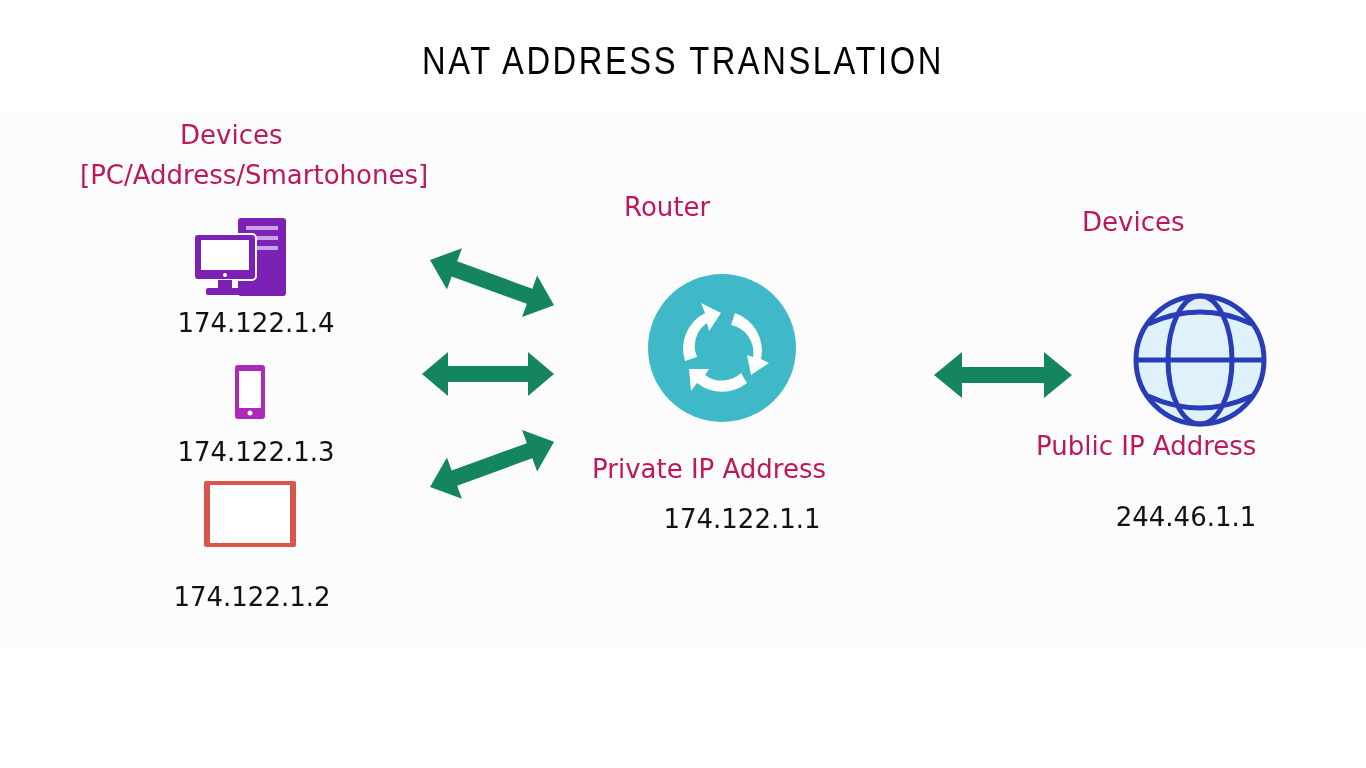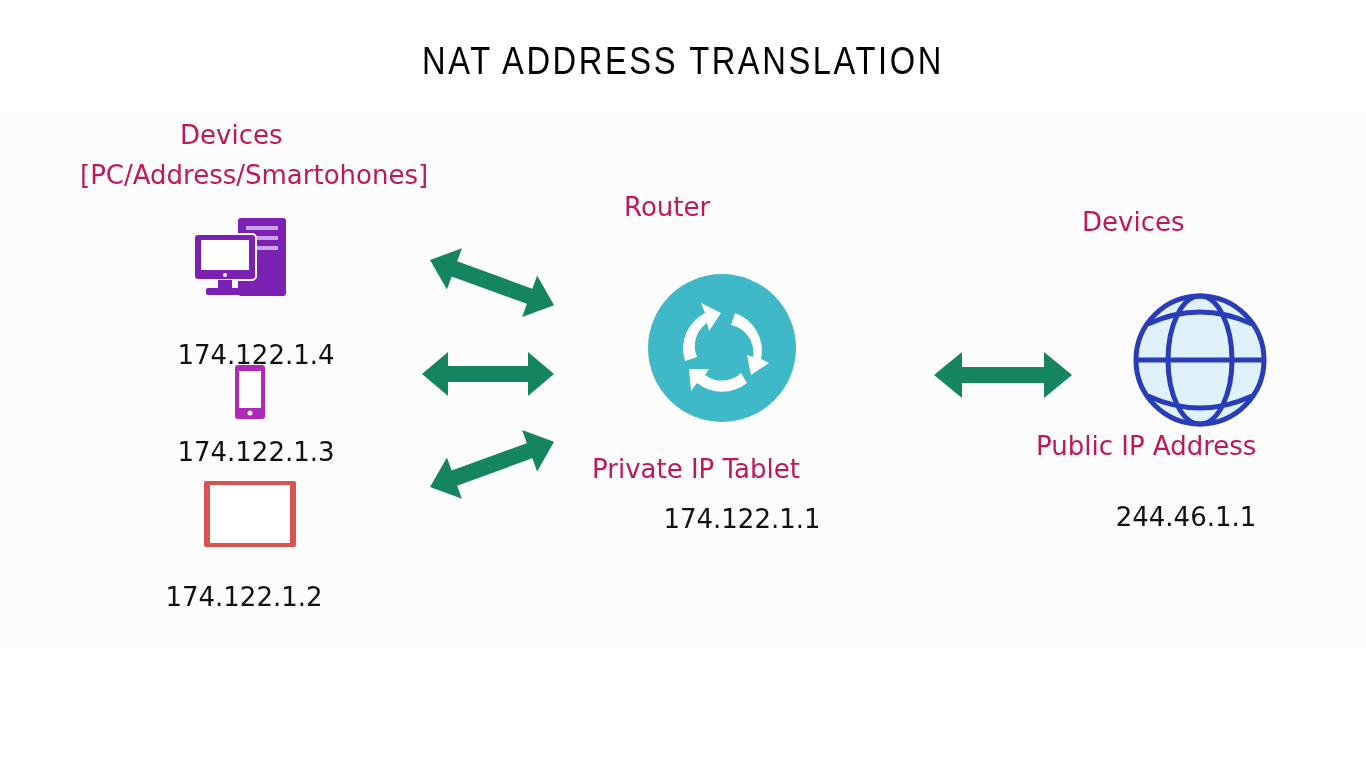--- a/index.html
+++ b/index.html
@@ -44,7 +44,7 @@
     <rect x="14" y="70" width="38" height="7" rx="2" fill="#7b22b5"></rect>
   </svg>
 </div>
-<div class="abs ip" style="left:156px; width:200px; top:308px;margin-top:32px;">174.122.1.4</div>
+<div class="abs ip" style="left:156px; width:200px; top:308px;">174.122.1.4</div>
 
 <div class="abs" style="left:234px; top:364px;">
   <svg width="32" height="56" viewBox="0 0 32 56">

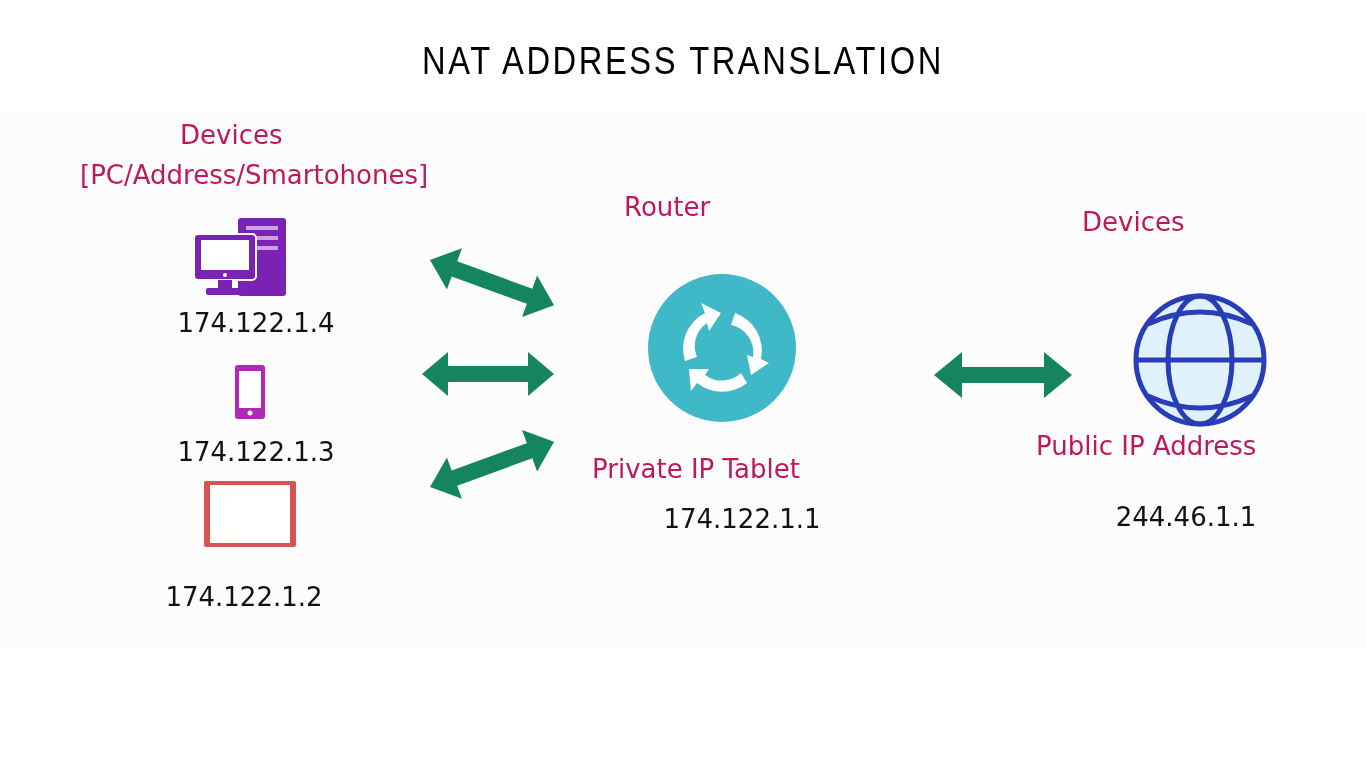--- a/index.html
+++ b/index.html
@@ -99,7 +99,7 @@
     </g>
   </svg>
 </div>
-<div class="abs label" style="left:592px; width:300px; top:454px;">Private IP Tablet</div>
+<div class="abs label" style="left:592px; width:300px; top:454px;">Private IP Address</div>
 <div class="abs ip" style="left:642px; width:200px; top:504px;">174.122.1.1</div>
 
 <div class="abs label" style="left:1082px; width:200px; top:207px;">Devices</div>

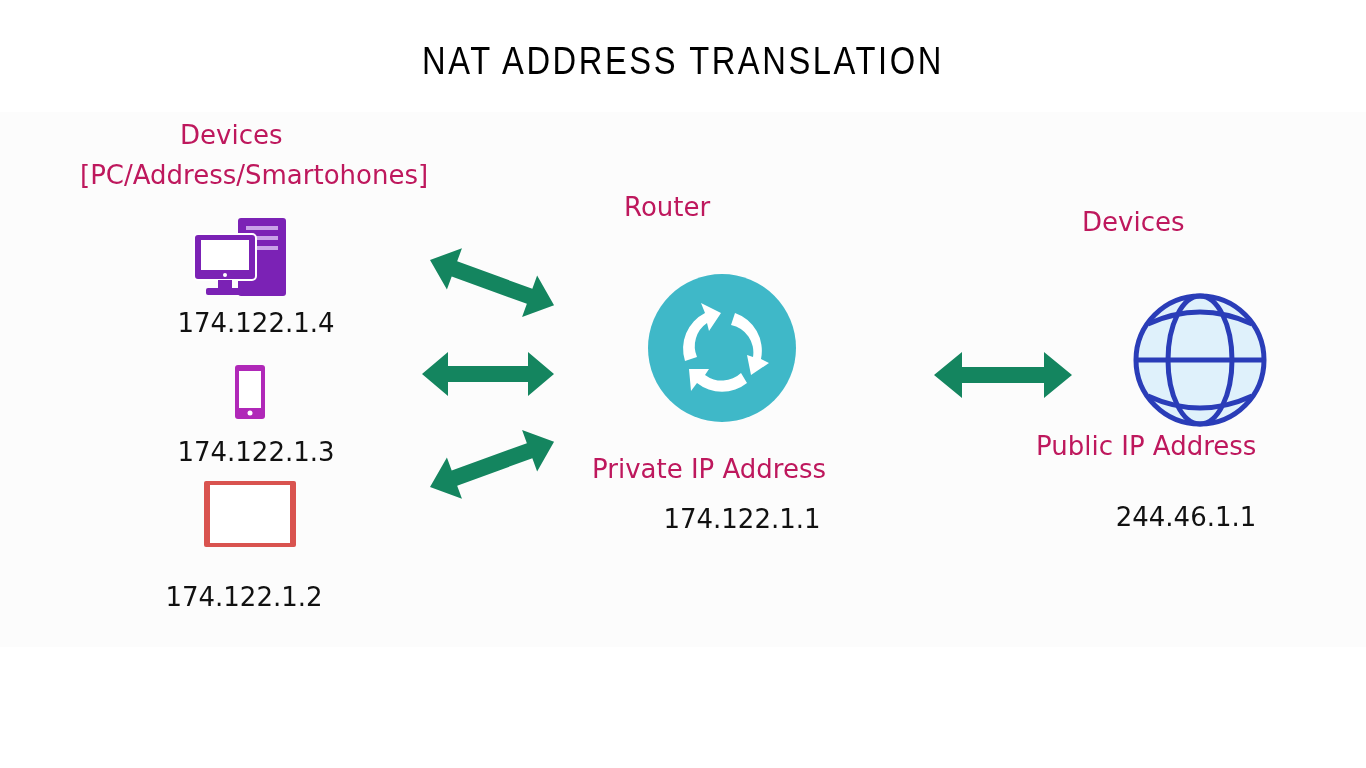--- a/index.html
+++ b/index.html
@@ -61,7 +61,7 @@
     <rect x="7" y="5" width="80" height="58" fill="#fff"></rect>
   </svg>
 </div>
-<div class="abs ip" style="left:144px; width:200px; top:582px;">174.122.1.2</div>
+<div class="abs ip" style="left:152px; width:200px; top:582px;">174.122.1.2</div>
 
 <div class="abs" style="left:420px; top:230px;">
   <svg width="150" height="280" viewBox="0 0 150 280">

